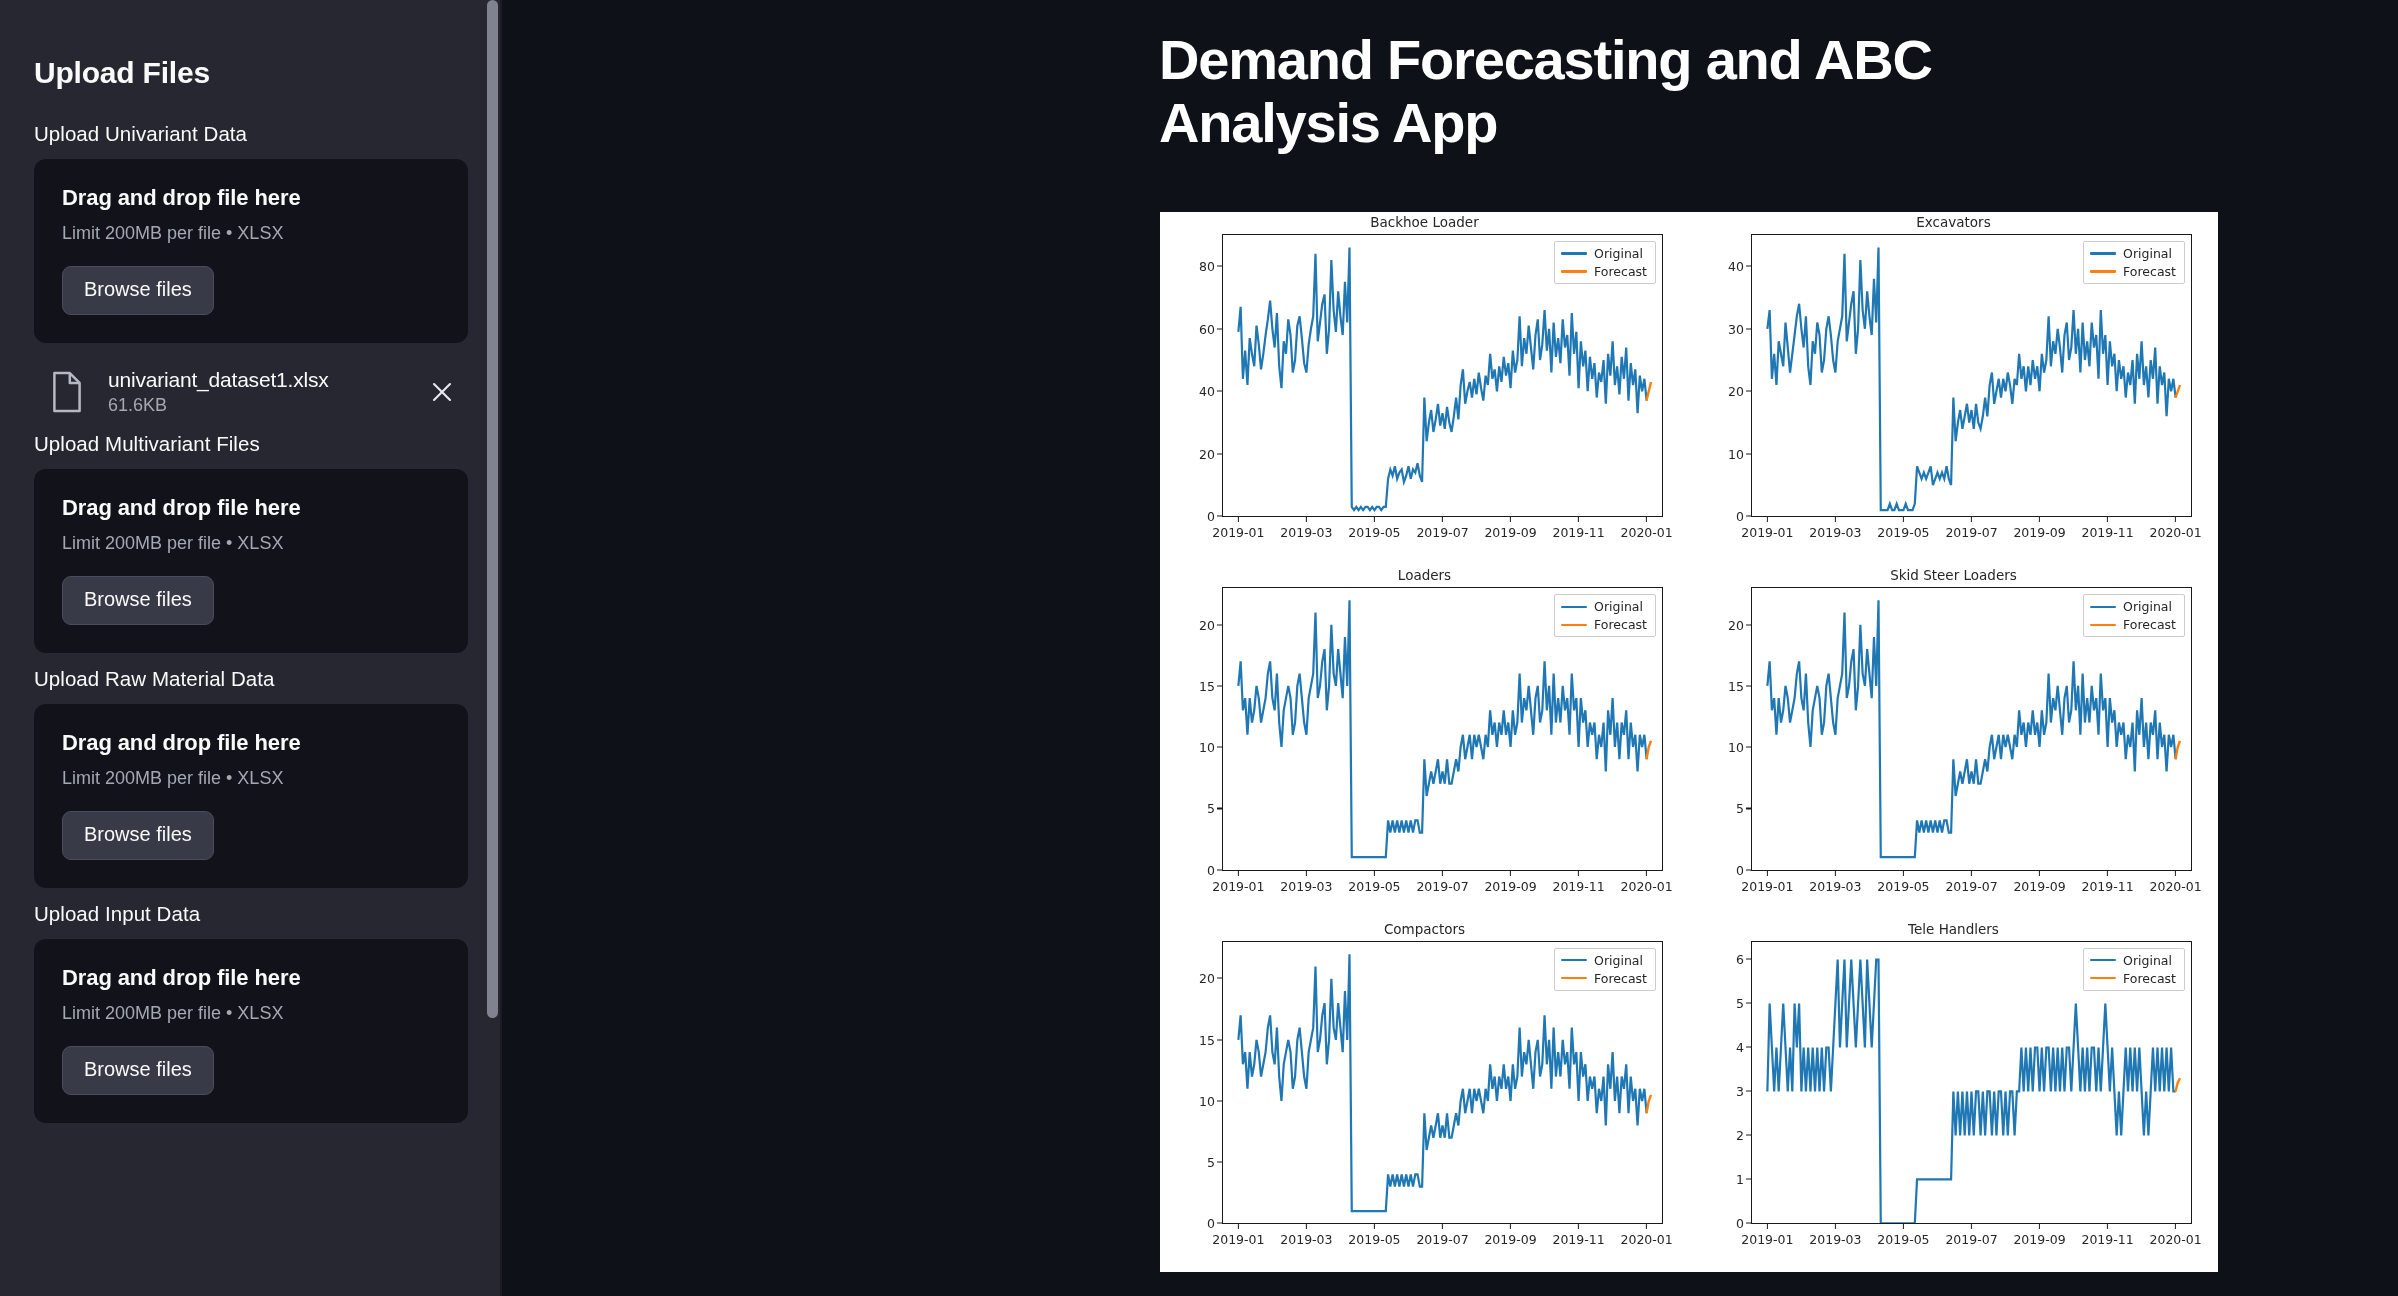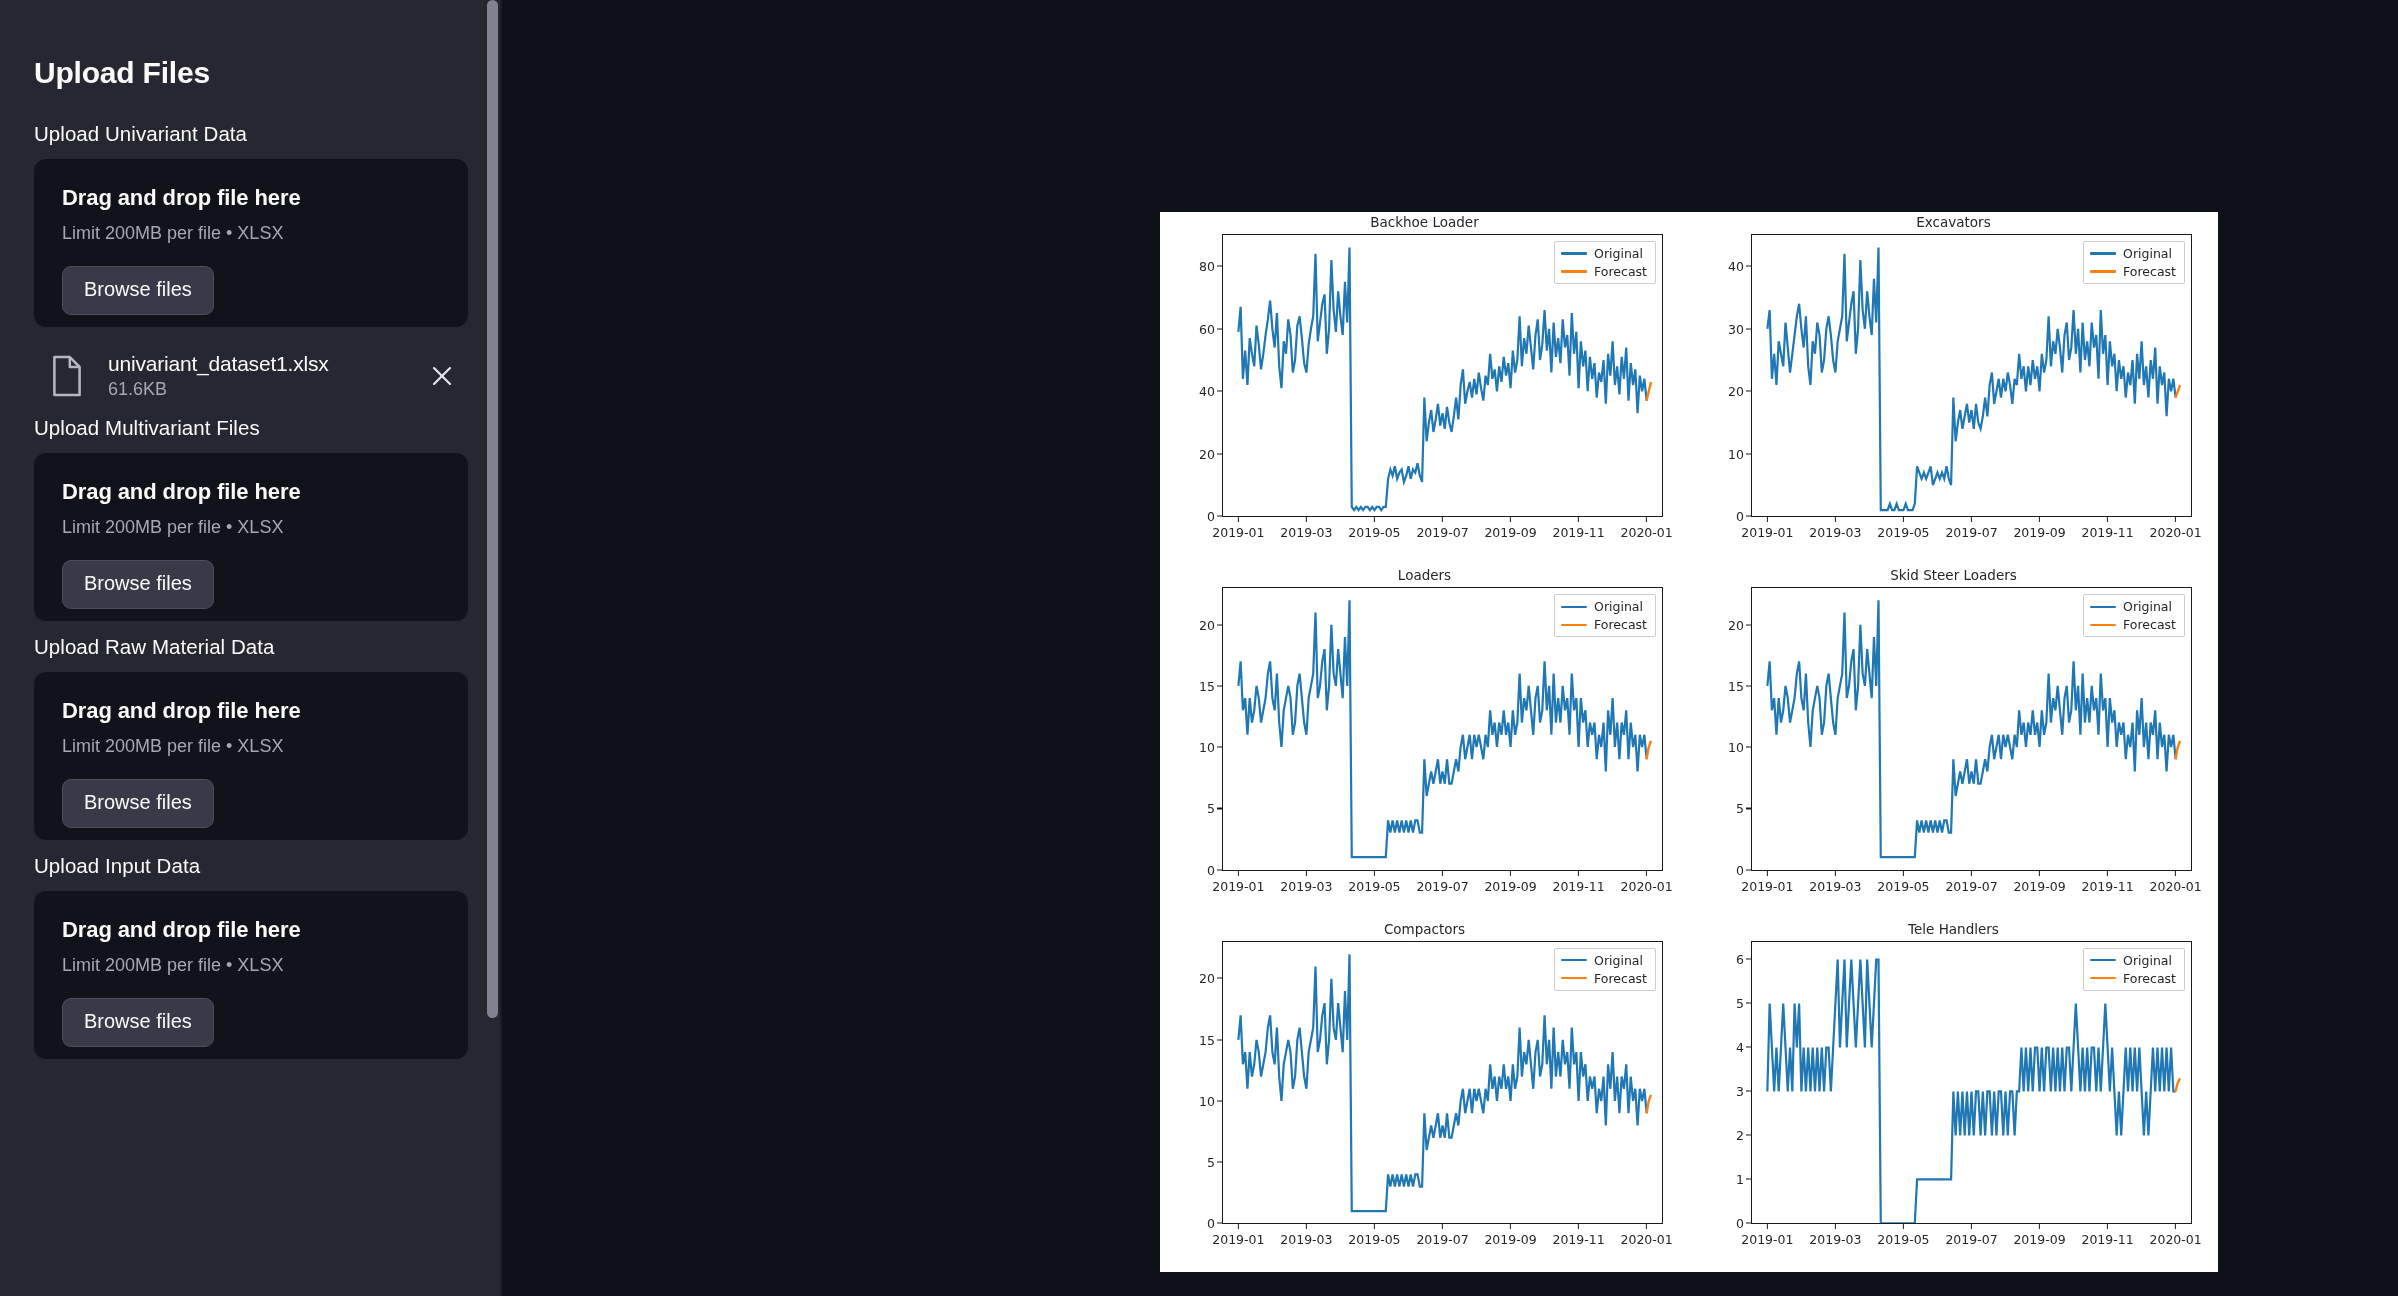--- a/index.html
+++ b/index.html
@@ -214,6 +214,7 @@
   </aside>
 
   <main class="main">
+    <h1 class="app-title">Demand Forecasting and ABC Analysis App</h1>
 
     <div class="chart-canvas">
       <div class="chart-grid" id="chart-grid">

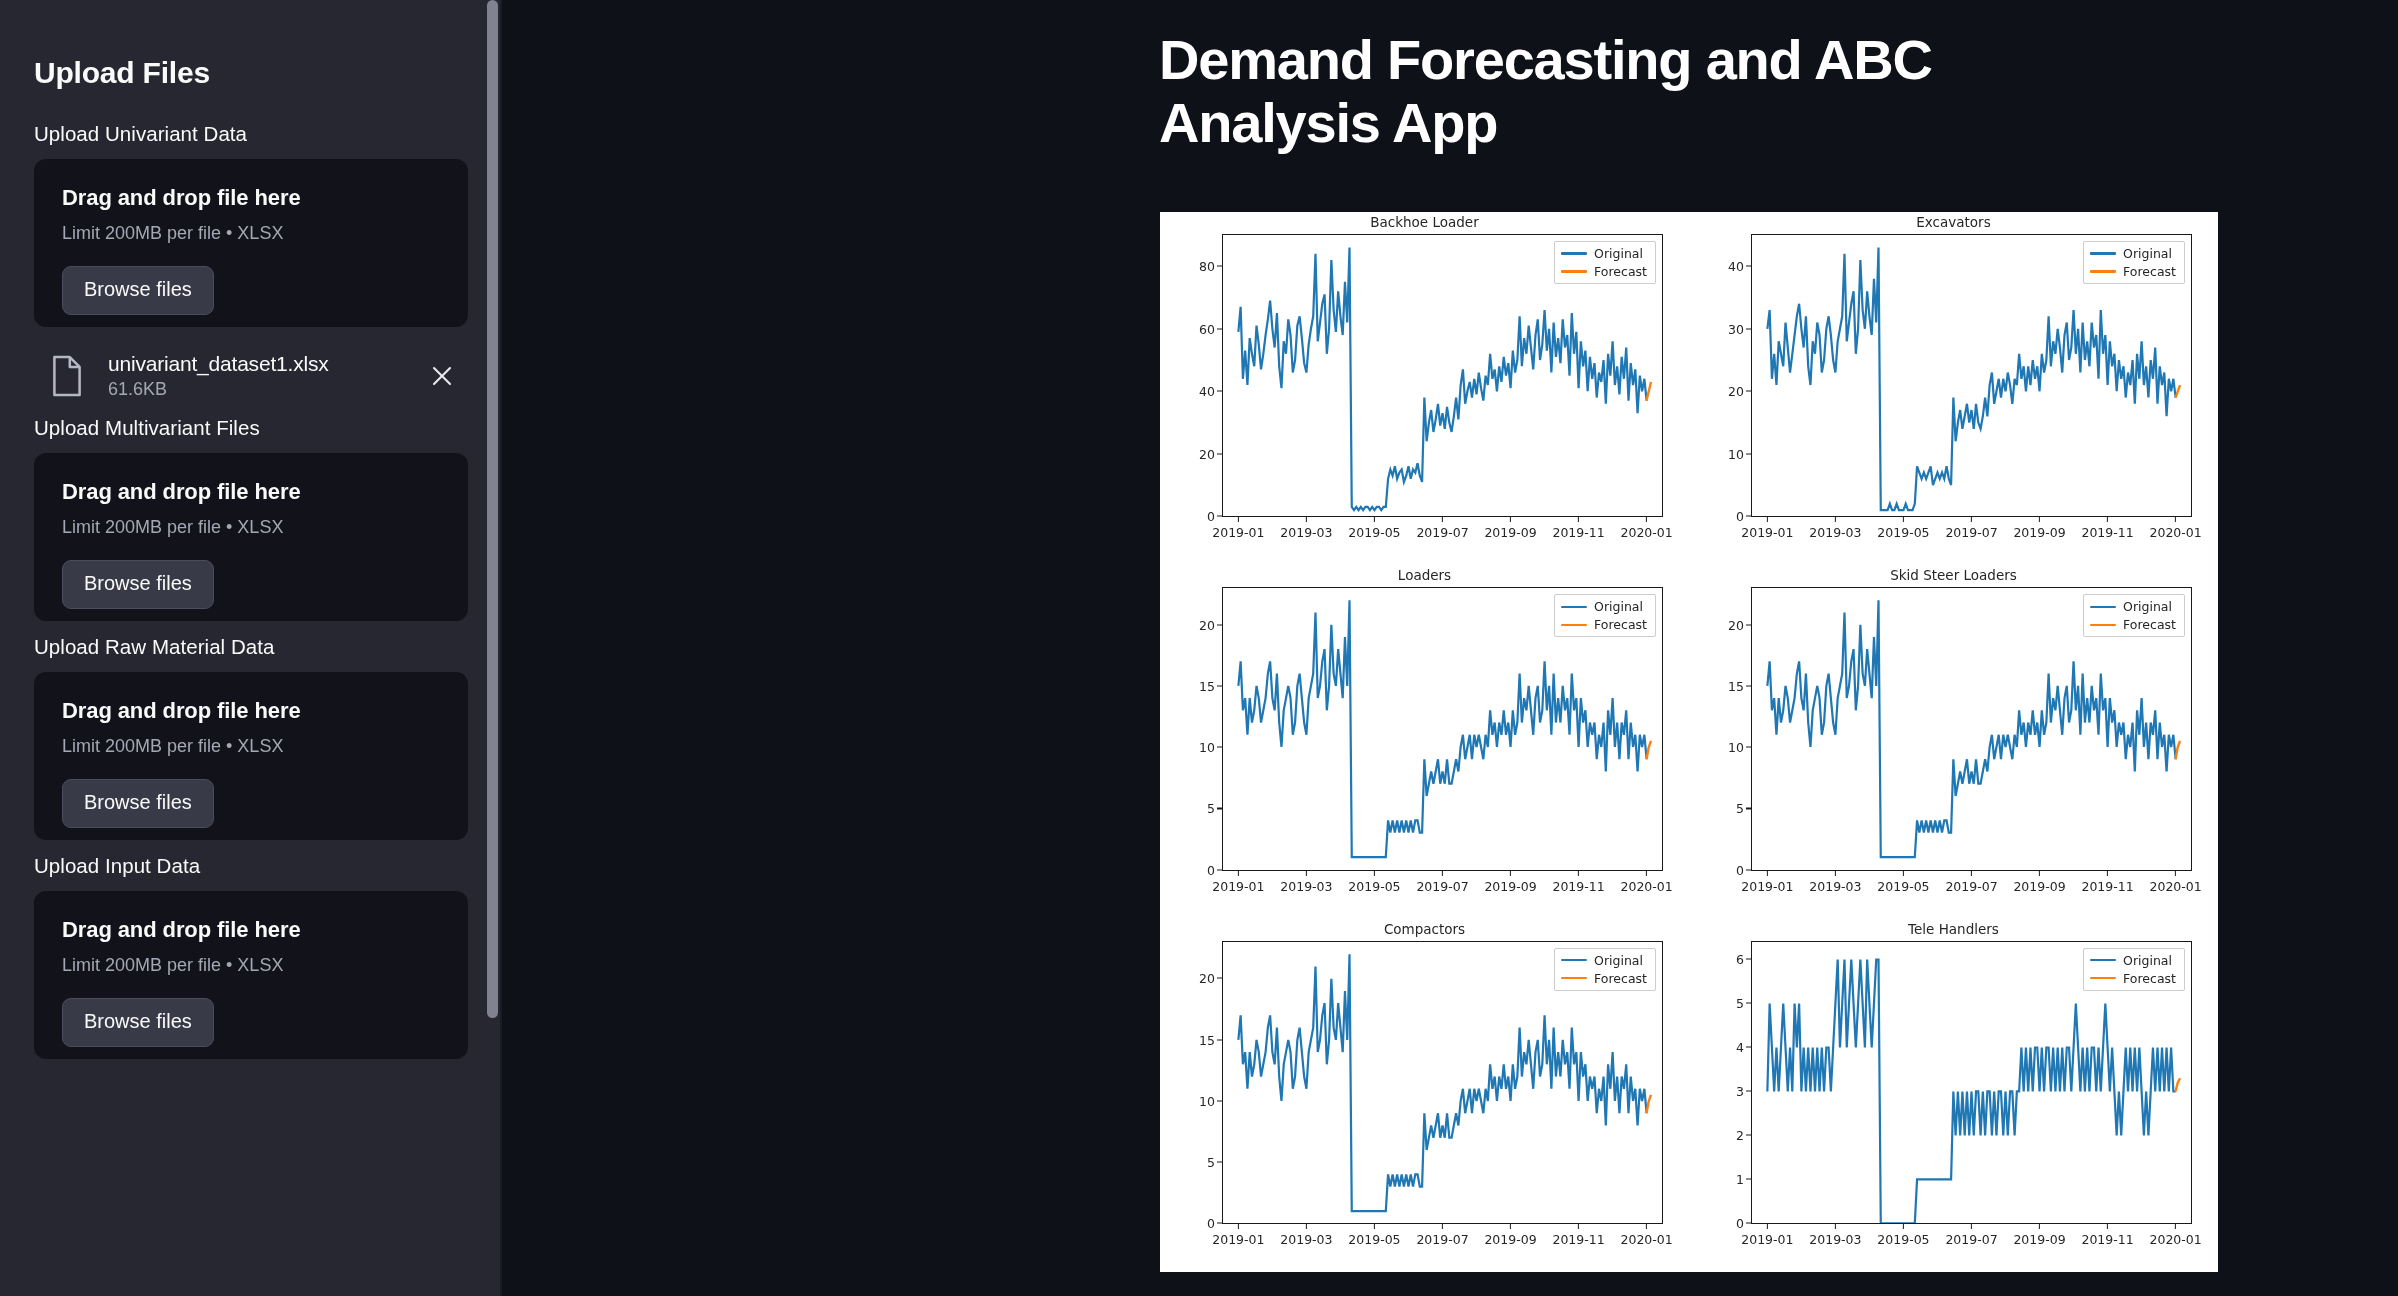--- a/index.html
+++ b/index.html
@@ -34,7 +34,7 @@
   .dropzone {
     background: #12131a;
     border-radius: 12px;
-    padding: 26px 28px 12px 28px;
+    padding: 26px 28px 28px 28px;
     margin-bottom: 14px;
   }
   .dz-title { font-size: 22px; font-weight: 600; color: #fafafa; margin-bottom: 12px; letter-spacing: -0.1px;}

